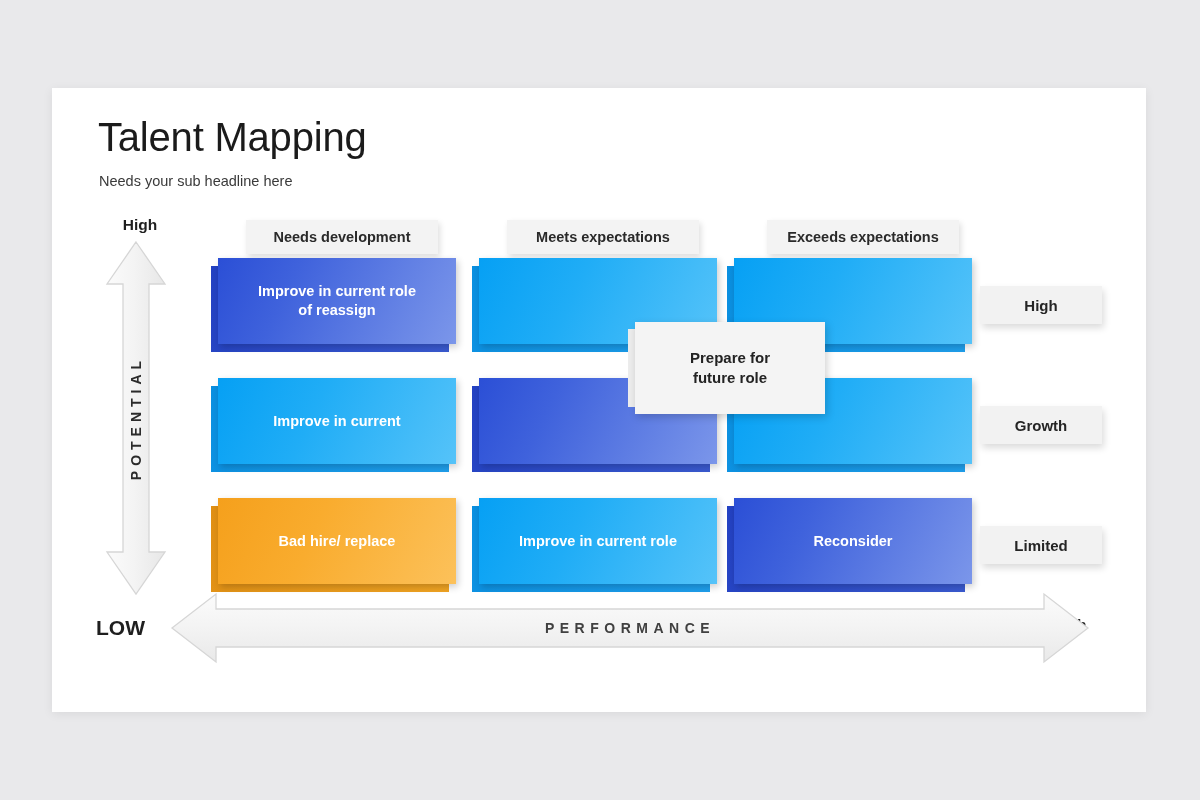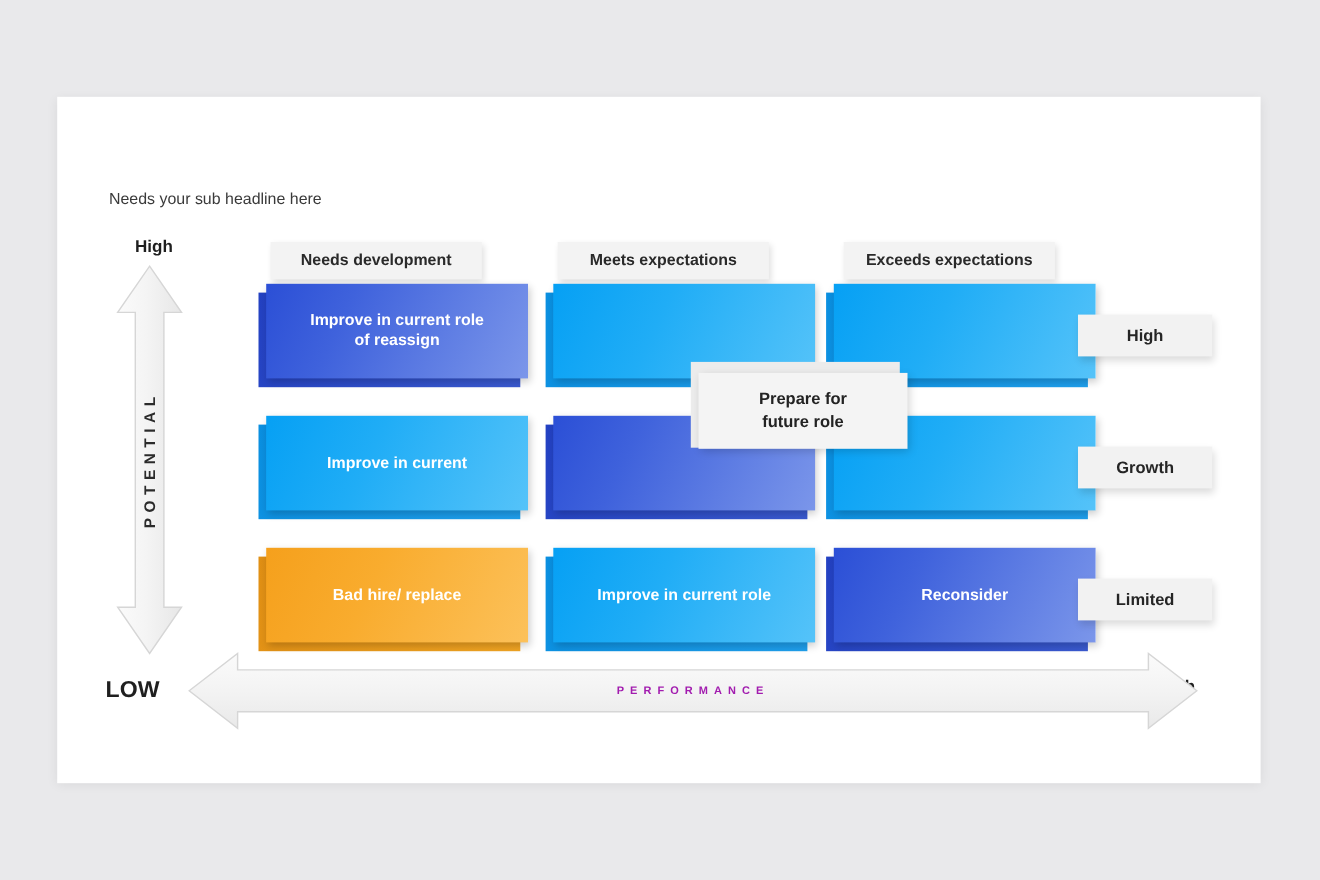--- a/index.html
+++ b/index.html
@@ -263,6 +263,7 @@
 
 <div class="slide">
 
+  <div class="title">Talent Mapping</div>
   <div class="subtitle">Needs your sub headline here</div>
 
   <div class="col-head c1">

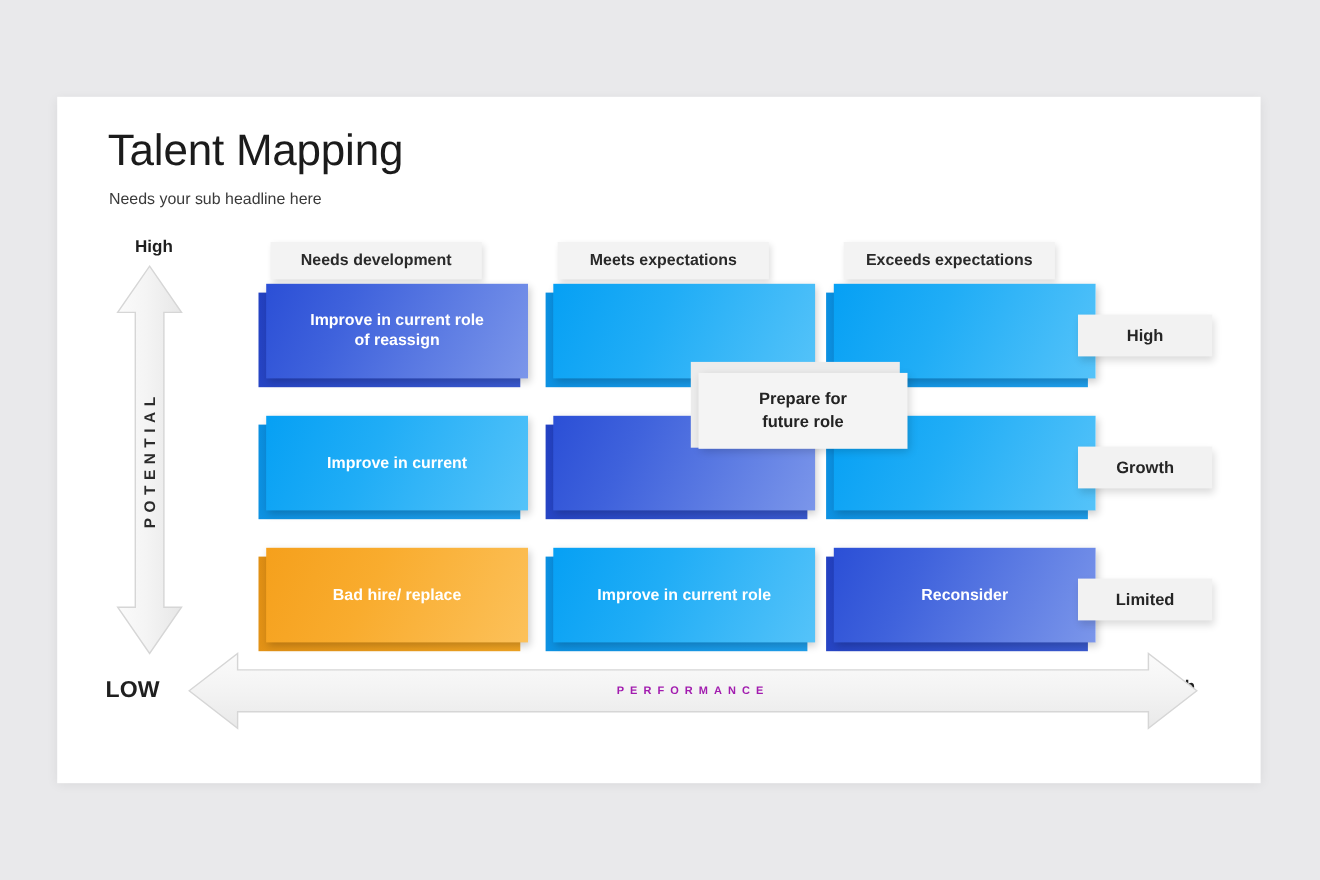--- a/index.html
+++ b/index.html
@@ -71,7 +71,6 @@
     position: absolute;
     width: 206px;
     height: 86px;
-    margin-left: 24px;
   }
   .cell .back {
     position: absolute;

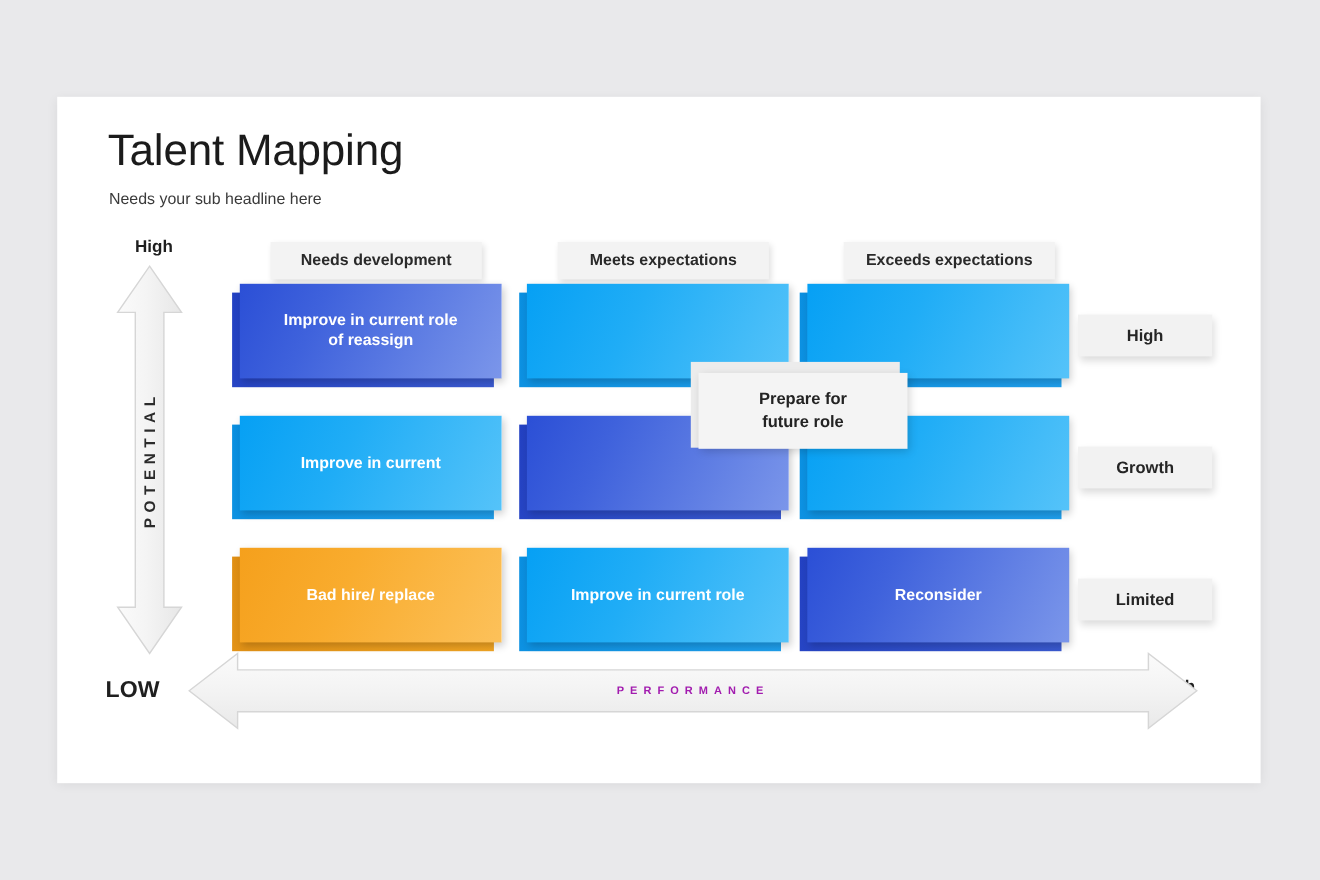--- a/index.html
+++ b/index.html
@@ -136,9 +136,9 @@
   .callout .front {
     position: absolute;
     left: 0;
-    top: 17px;
+    top: 0;
     width: 190px;
-    height: 69px;
+    height: 92px;
     background: #f4f4f4;
     box-shadow: 2px 3px 8px rgba(0,0,0,0.18);
     display: flex;

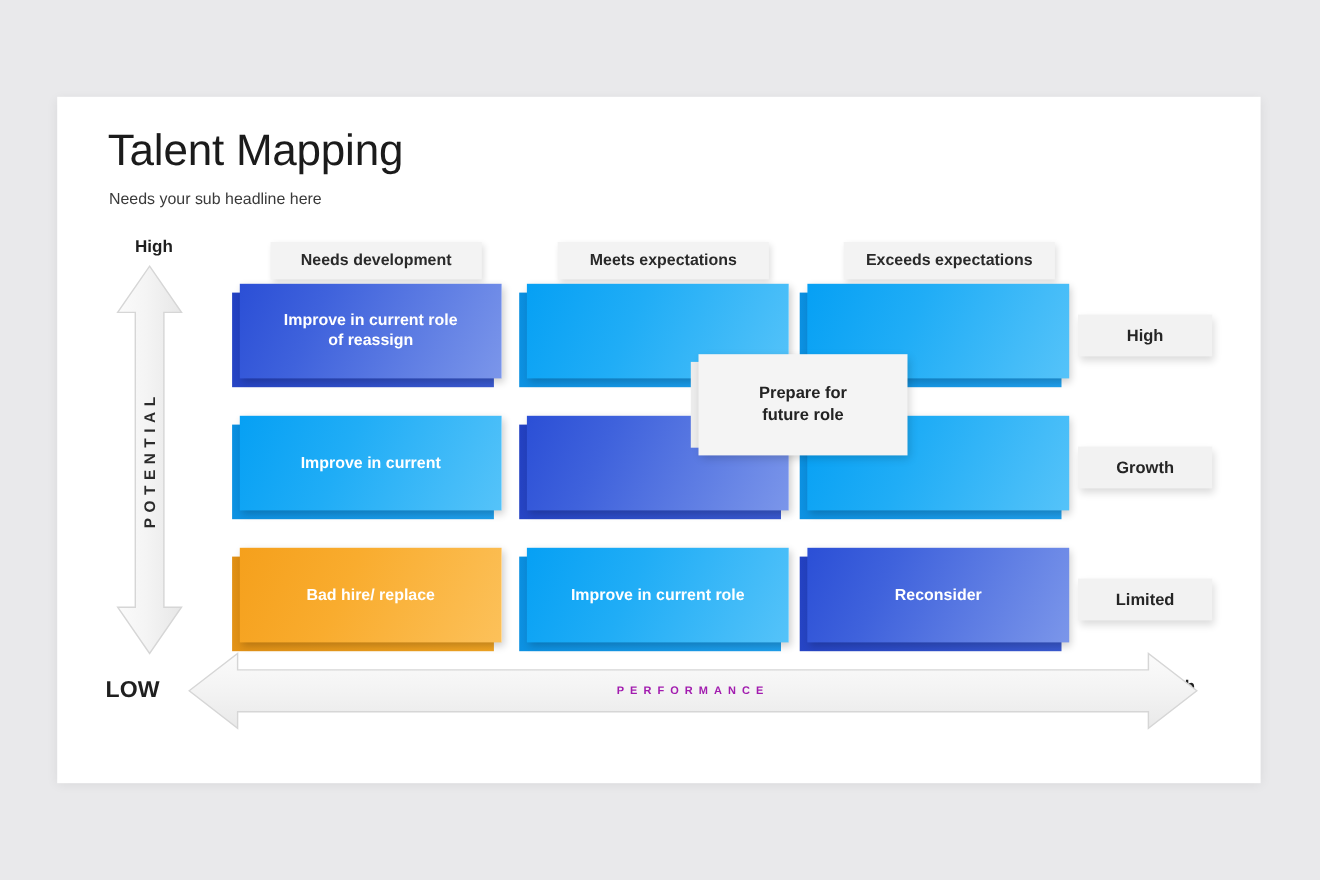--- a/index.html
+++ b/index.html
@@ -234,9 +234,9 @@
     pointer-events: none;
   }
   .h-axis .axis-text span {
-    font-size: 10px;
-    font-weight: 700;
-    color: #a21caf;
+    font-size: 14px;
+    font-weight: 700;
+    color: #404040;
     letter-spacing: 5.5px;
     white-space: nowrap;
   }

